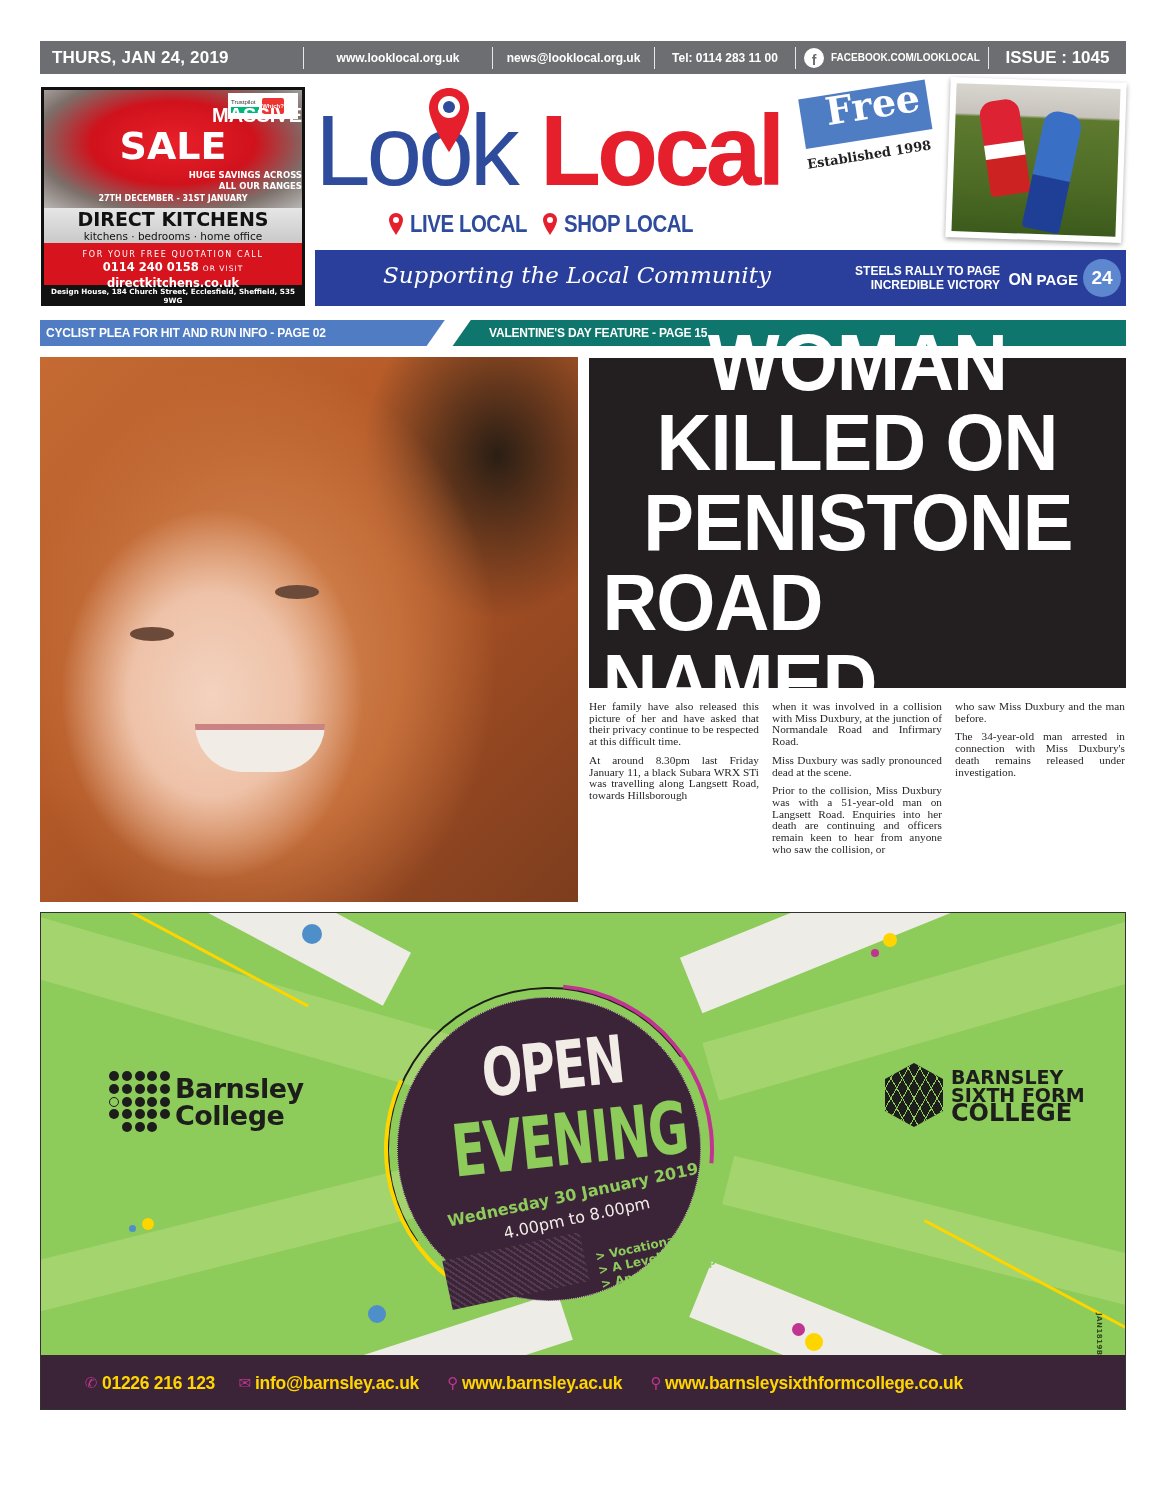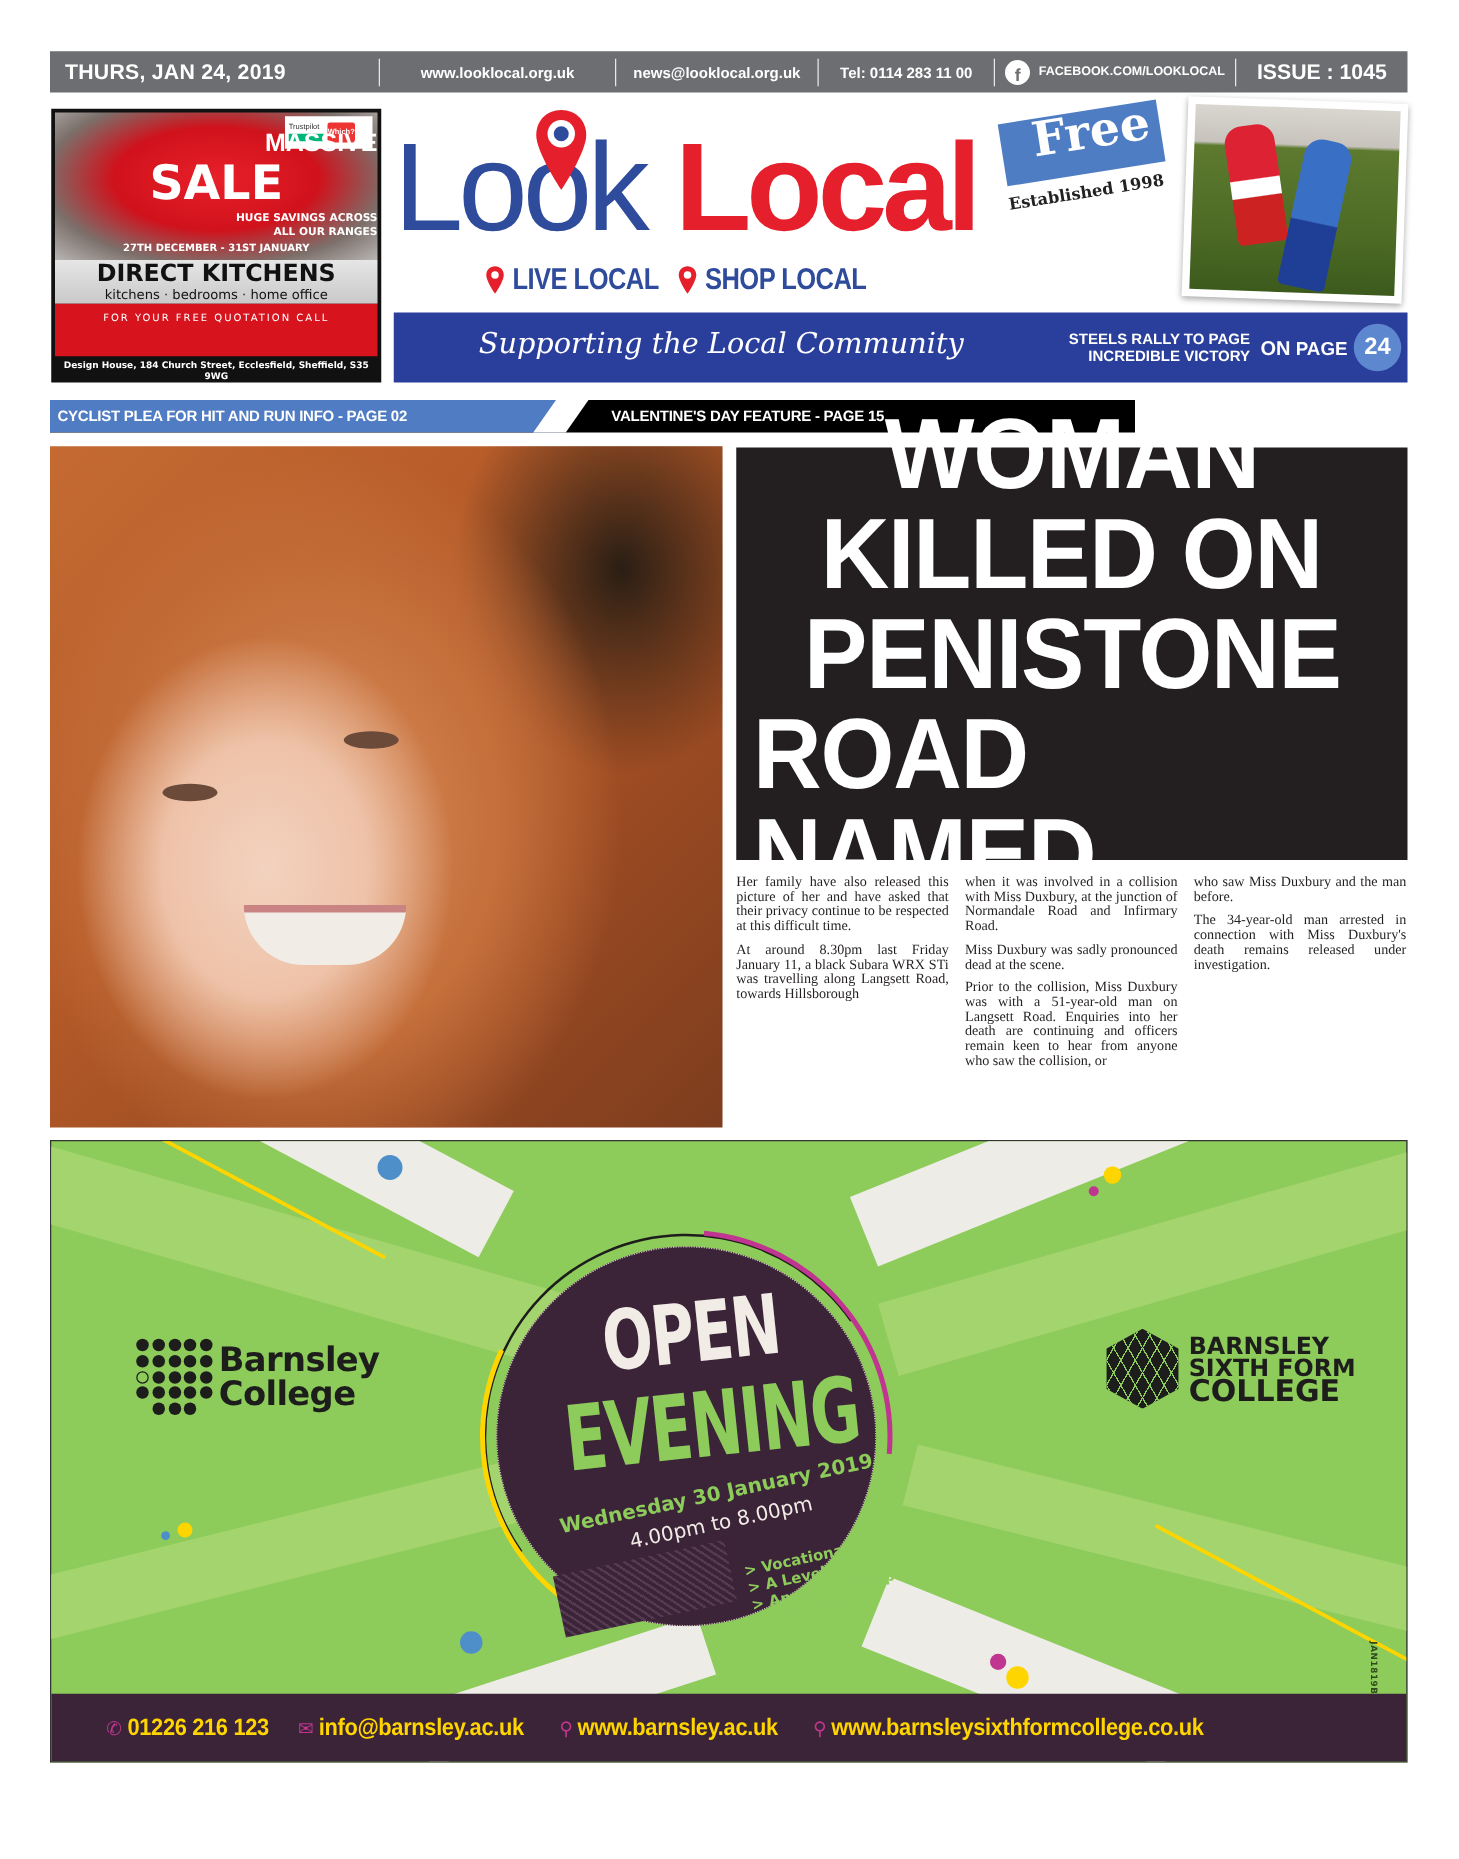--- a/index.html
+++ b/index.html
@@ -169,6 +169,11 @@
   </div>
   <div class="ad-quote">
     <div class="q1">FOR YOUR FREE QUOTATION CALL</div>
+    <div class="q2">
+      <span>0114 240 0158</span>
+      <span class="small">OR VISIT</span>
+      <span>directkitchens.co.uk</span>
+    </div>
   </div>
   <div class="ad-addr">Design House, 184 Church Street, Ecclesfield, Sheffield, S35 9WG</div>
 </div>

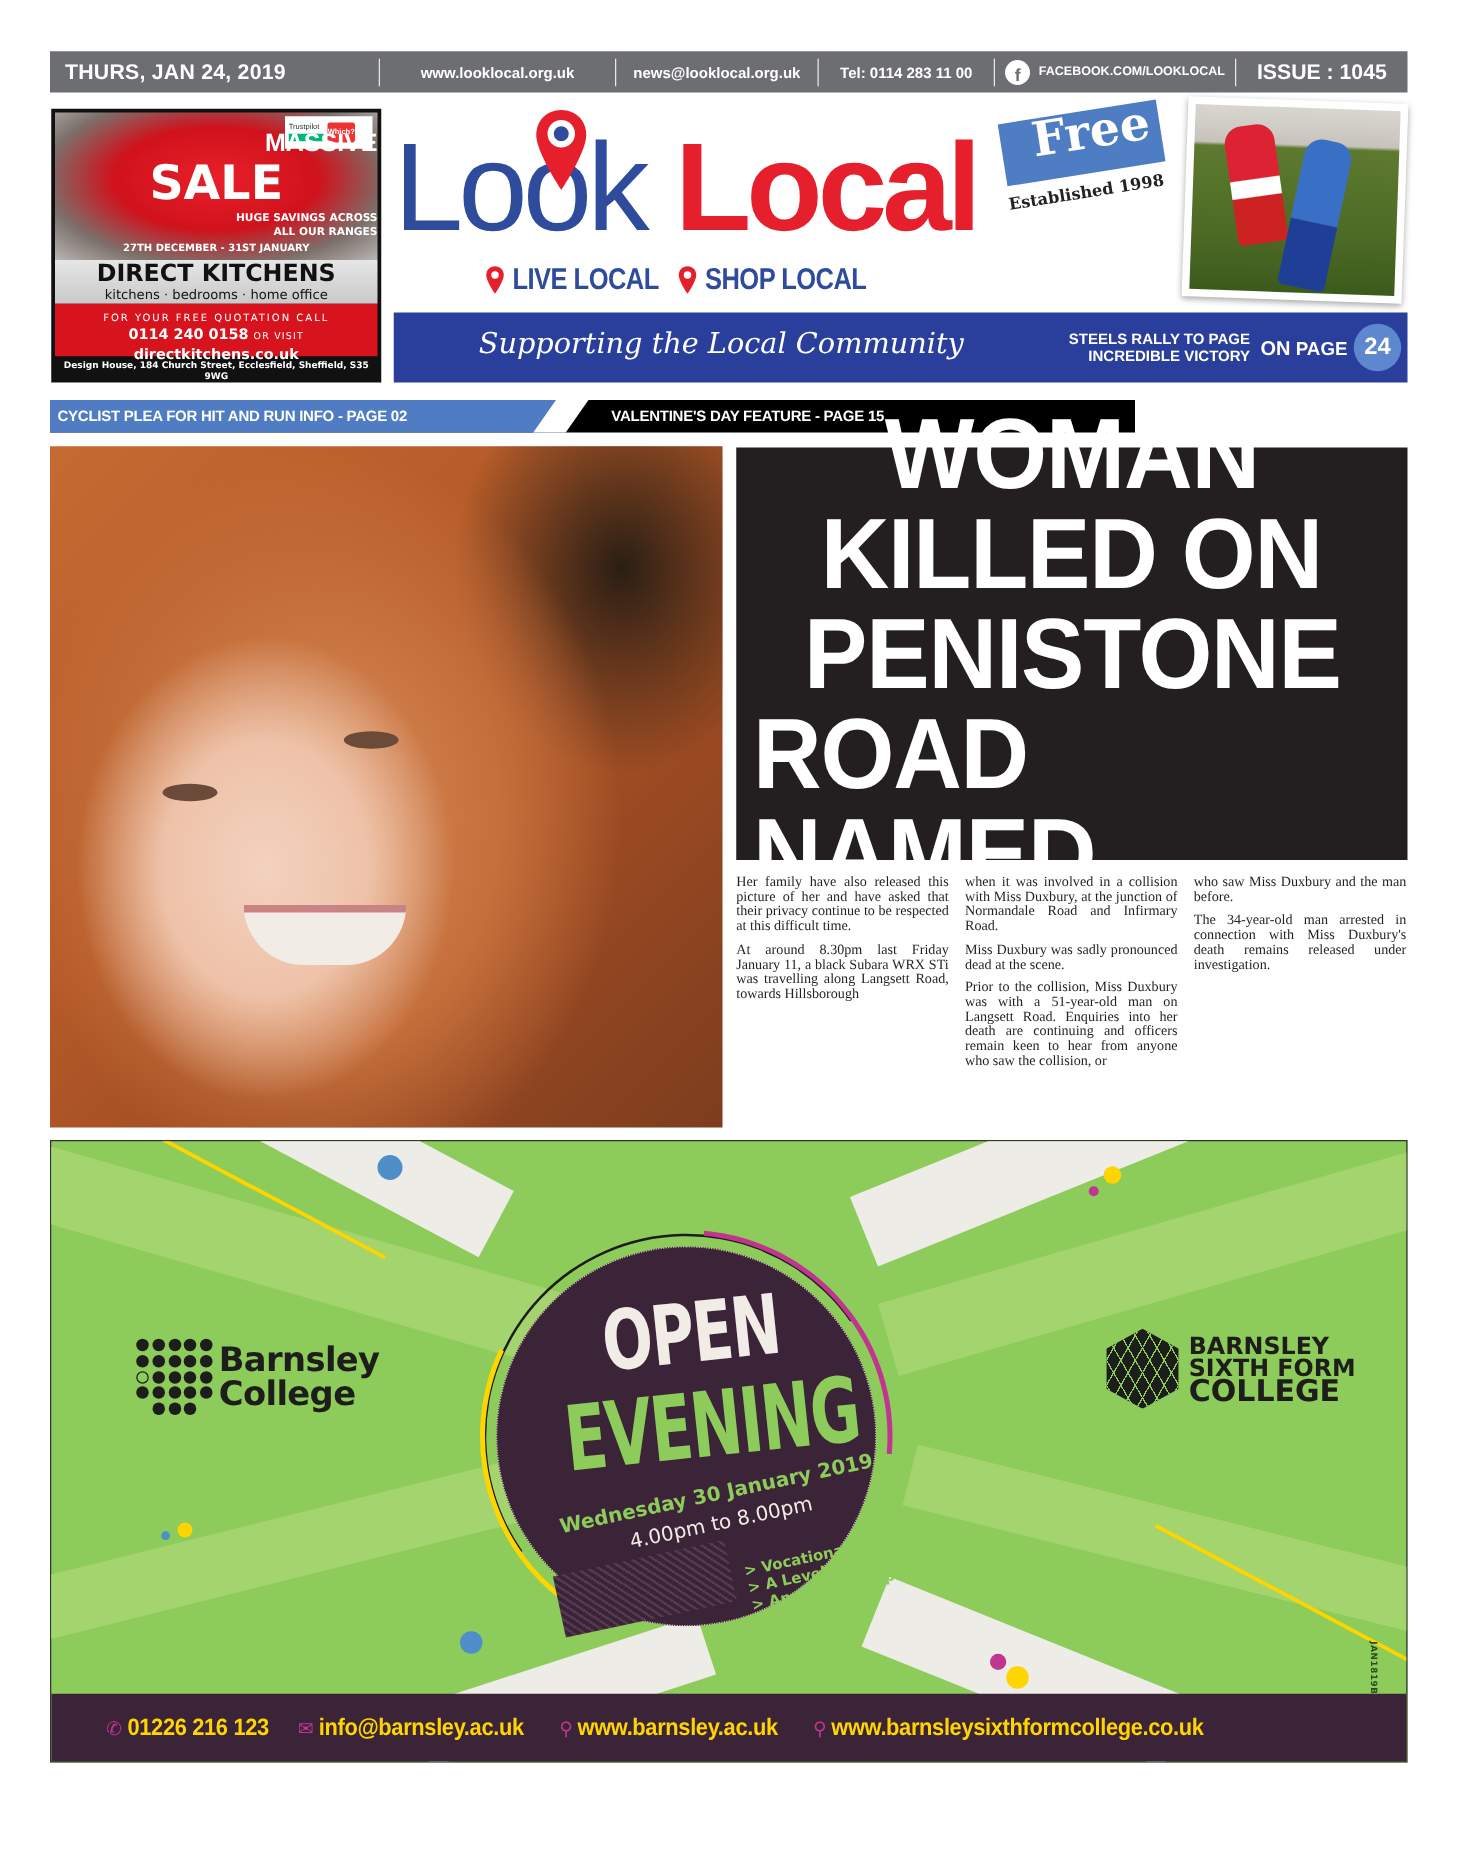--- a/index.html
+++ b/index.html
@@ -65,7 +65,7 @@
   #community-banner .pagenum { position: absolute; right: 5px; top: 9px; width: 38px; height: 38px; border-radius: 50%; background: #5d87cf; color: #ffffff; font-weight: bold; font-size: 19px; display: flex; align-items: center; justify-content: center; font-family: "Liberation Sans", sans-serif; }
 
   
-  #teaser-strip { left: 40px; top: 320px; width: 868px; height: 26px; background: #000000; overflow: hidden; padding-left: 32px; }
+  #teaser-strip { left: 40px; top: 320px; width: 1086px; height: 26px; background: #0f766e; overflow: hidden; padding-left: 32px; }
   #teaser-strip .blue { position: absolute; left: 0; top: 0; width: 405px; height: 26px; background: #4f7cc2; }
   #teaser-strip .slant { position: absolute; left: 395px; top: -4px; width: 26px; height: 36px; background: #fff; transform: skewX(-35deg); }
   #teaser-strip .slant2 { position: absolute; left: 388px; top: 0; width: 14px; height: 26px; background: #4f7cc2; transform: skewX(-35deg); }

